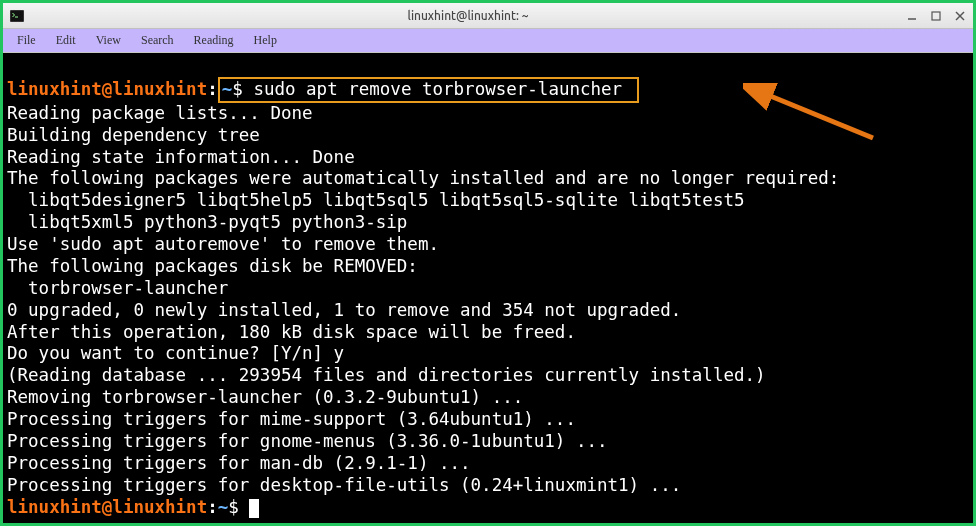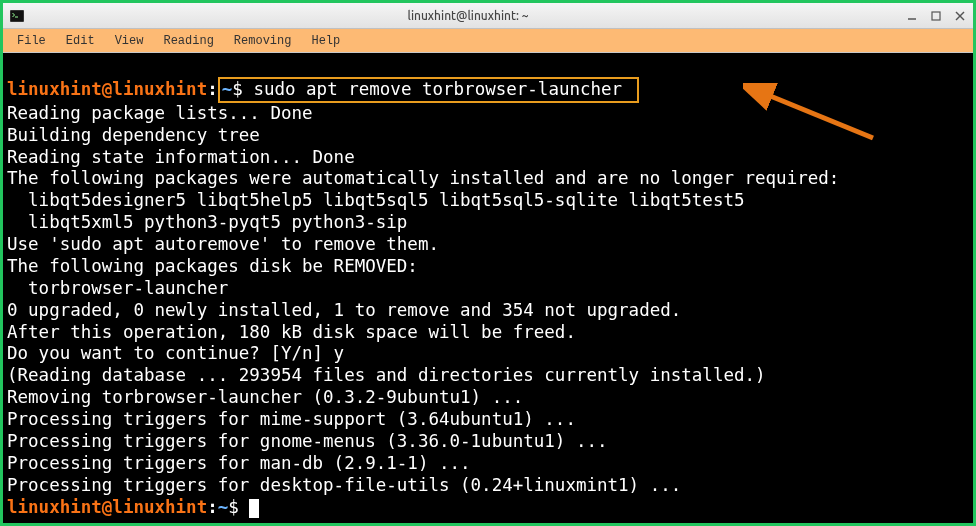--- a/index.html
+++ b/index.html
@@ -56,12 +56,12 @@
     }
     .menubar {
       height: 24px;
-      background: #fdba74;
+      background: #c4b5fd;
       border-bottom: 1px solid #c8c8c8;
       display: flex;
       align-items: center;
       padding: 0 4px;
-      font-family: Liberation Mono, monospace;
+      font-family: Liberation Serif, serif;
       font-size: 12px;
       color: #333;
     }

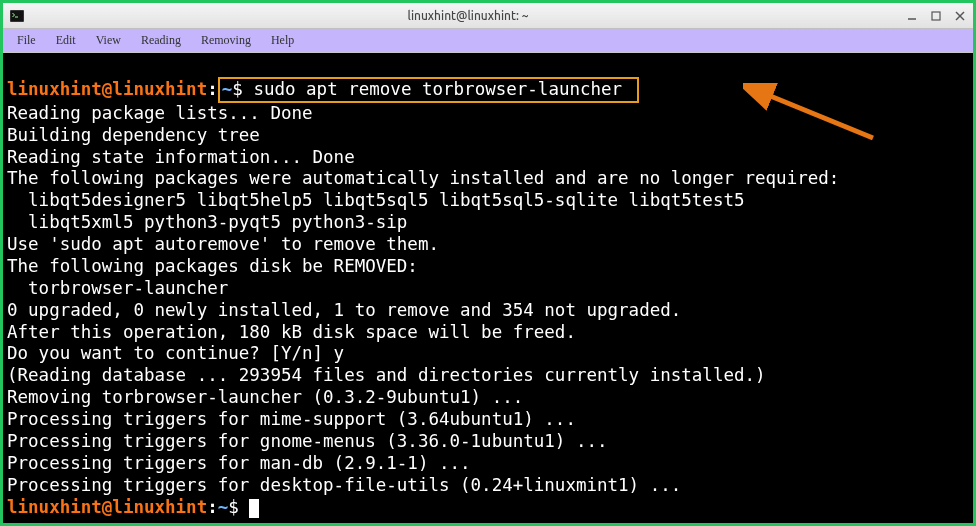--- a/index.html
+++ b/index.html
@@ -144,7 +144,7 @@
     <span class="menu-item">File</span>
     <span class="menu-item">Edit</span>
     <span class="menu-item">View</span>
-    <span class="menu-item">Reading</span>
+    <span class="menu-item">Search</span>
     <span class="menu-item">Removing</span>
     <span class="menu-item">Help</span>
   </div>

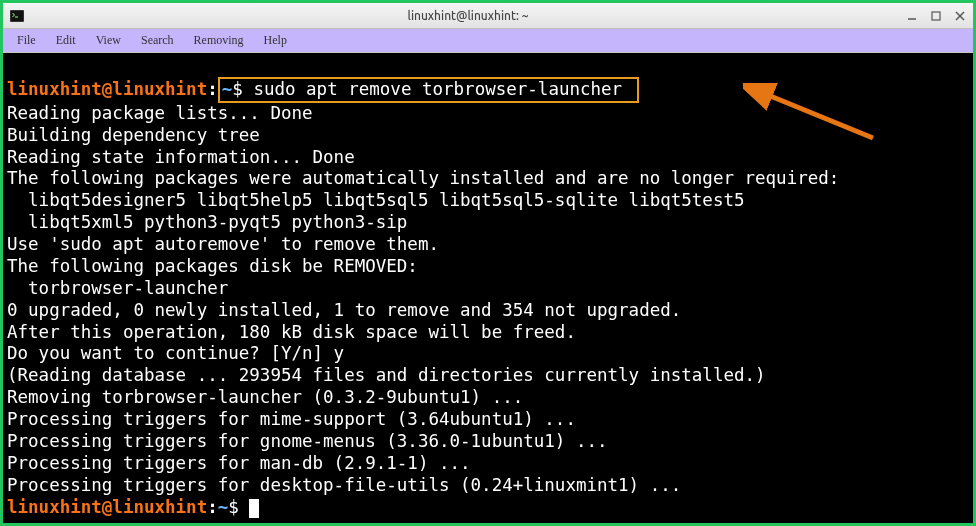--- a/index.html
+++ b/index.html
@@ -145,7 +145,7 @@
     <span class="menu-item">Edit</span>
     <span class="menu-item">View</span>
     <span class="menu-item">Search</span>
-    <span class="menu-item">Removing</span>
+    <span class="menu-item">Reading</span>
     <span class="menu-item">Help</span>
   </div>
 

